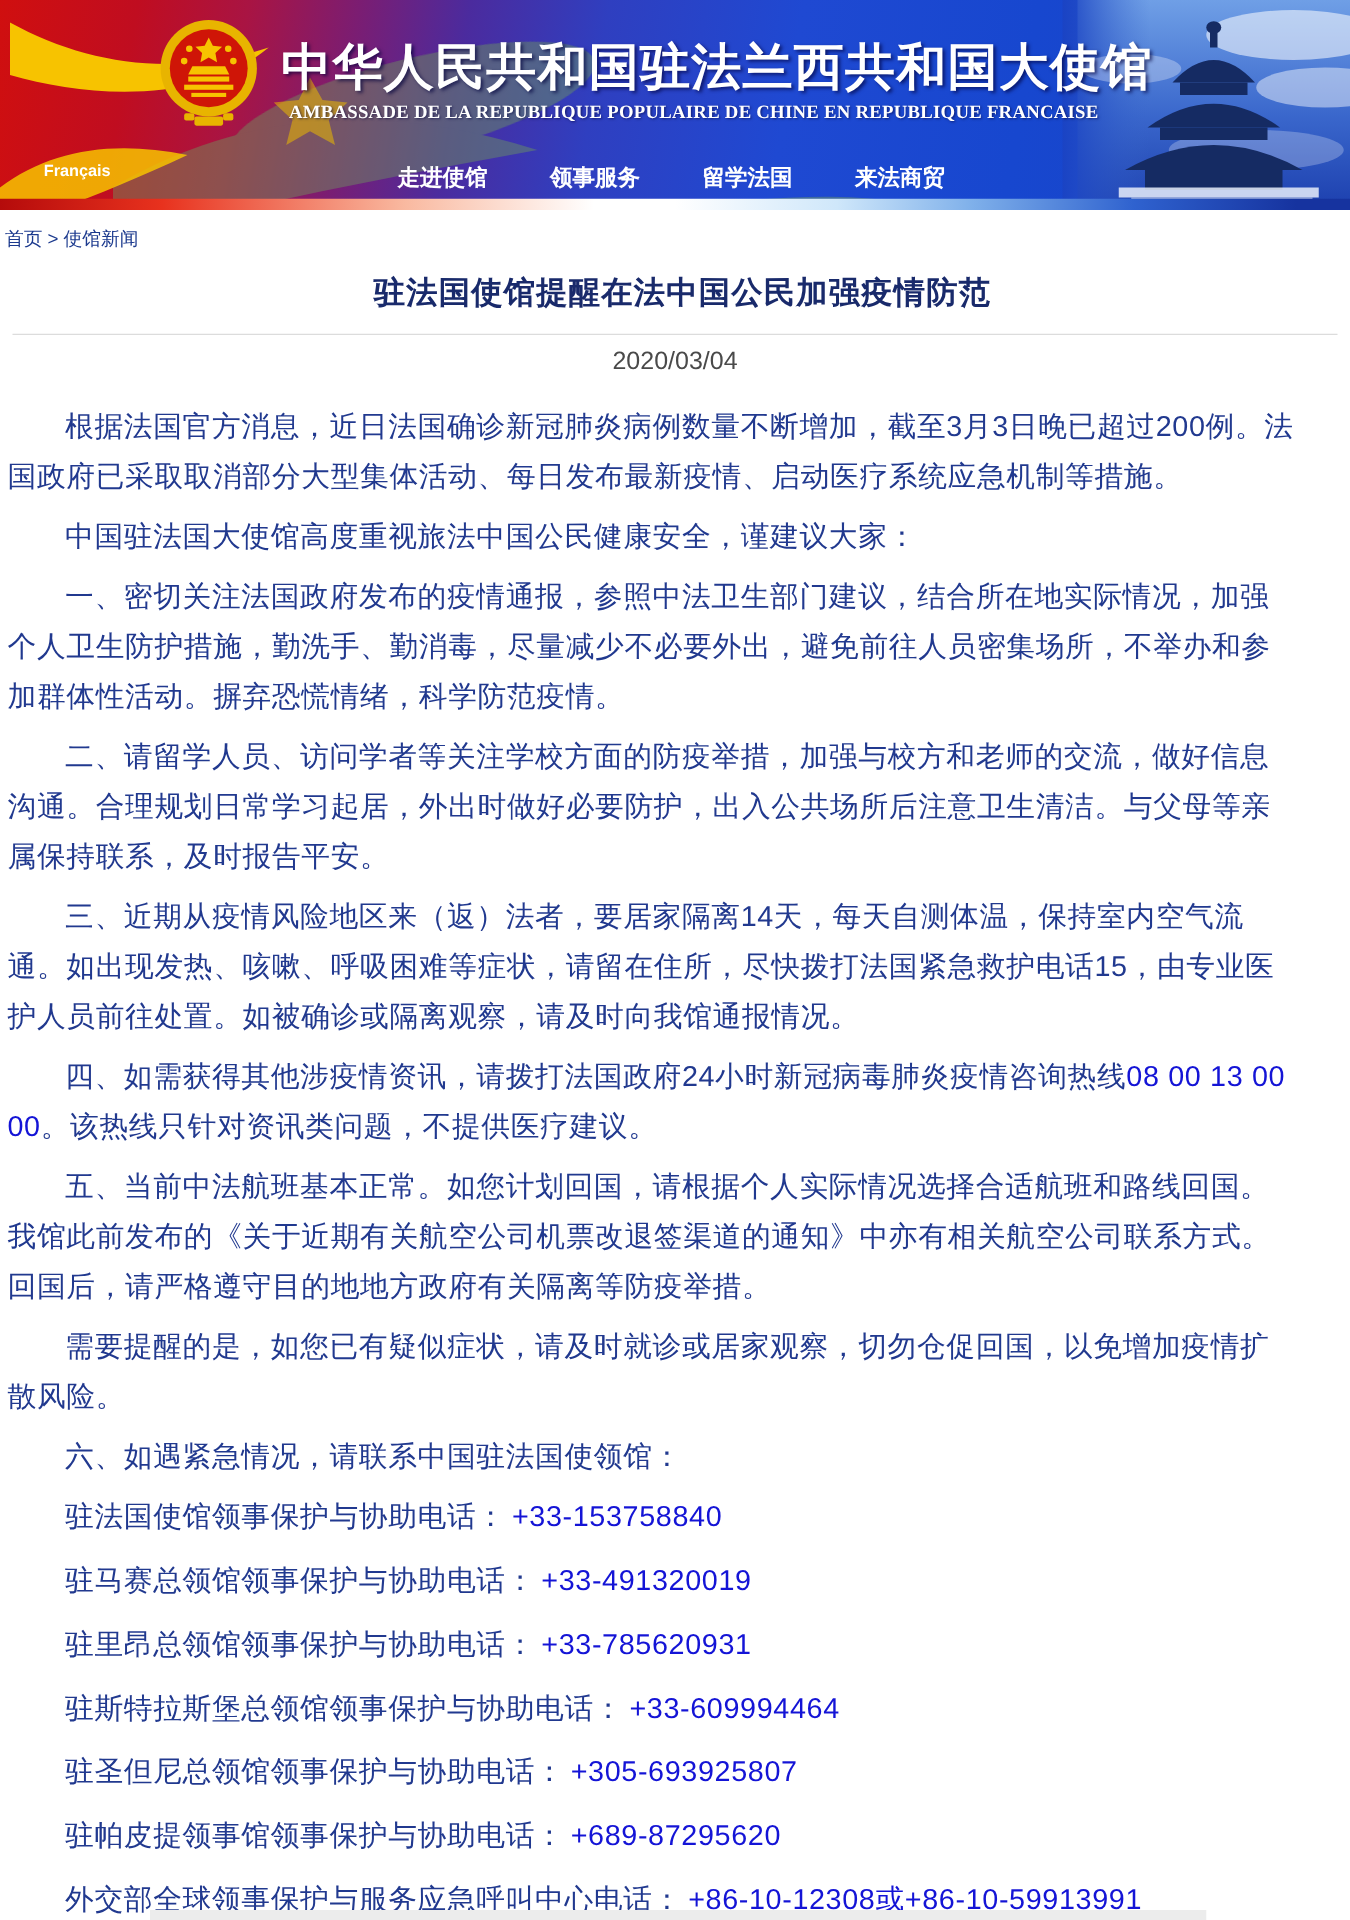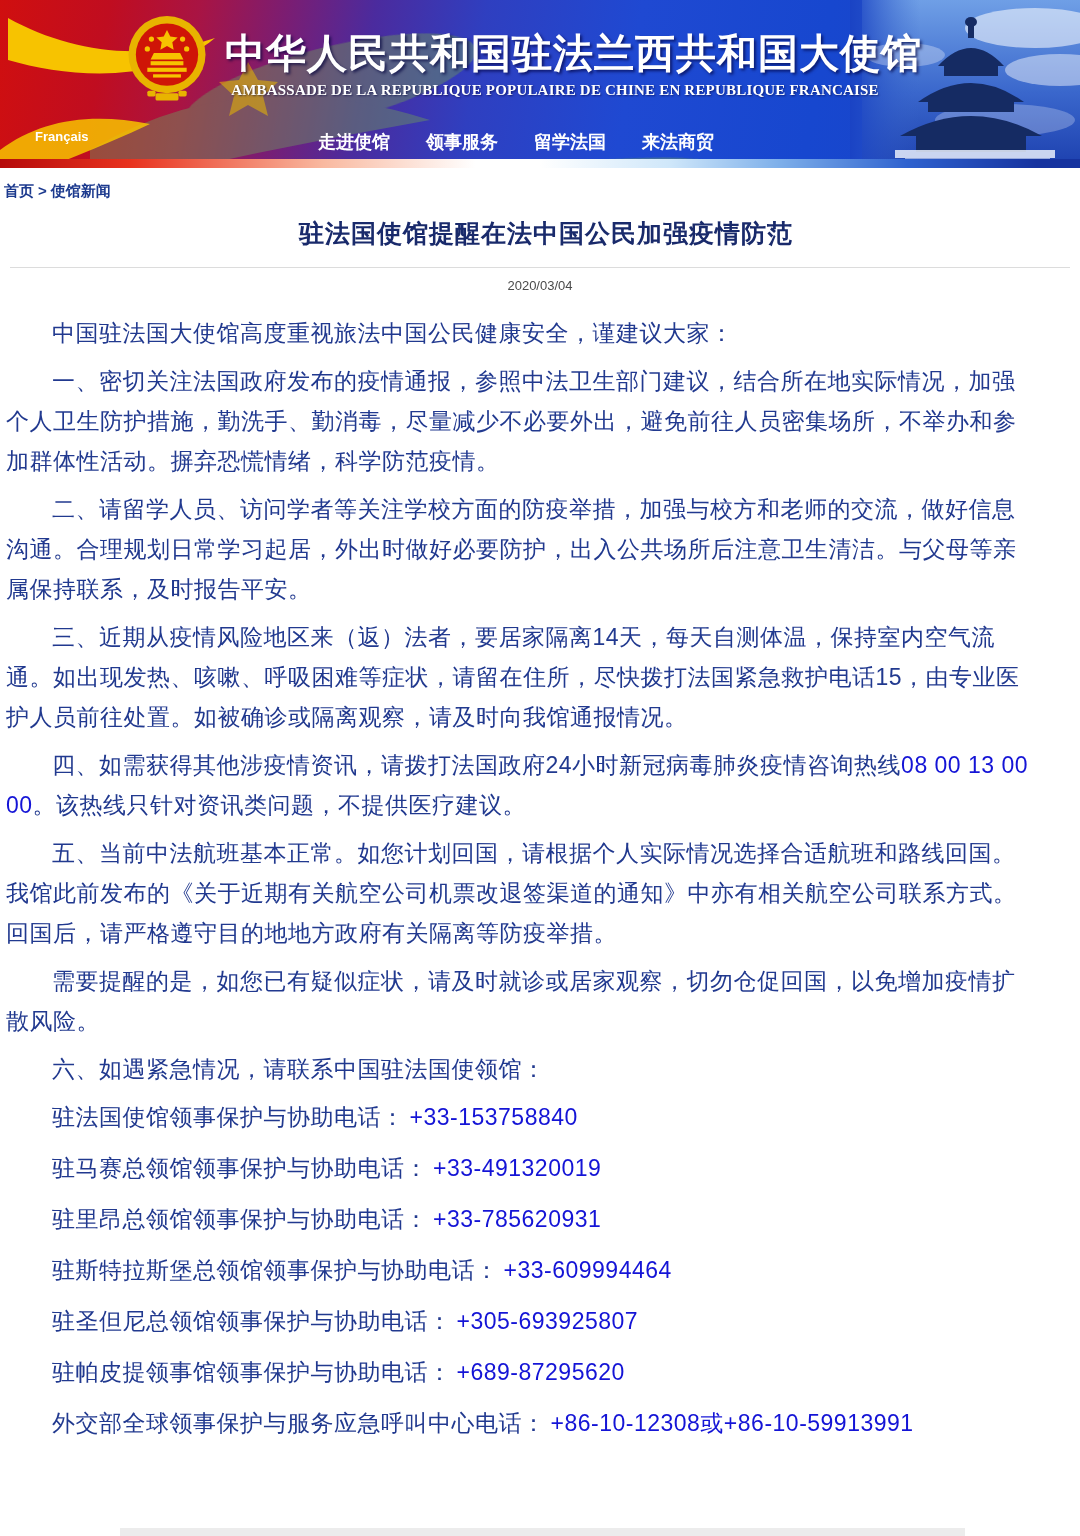--- a/index.html
+++ b/index.html
@@ -22,7 +22,7 @@
   .hdr-nav{position:absolute;left:0;top:127px;width:1080px;height:30px;}
   .lang-link{position:absolute;left:35px;top:2px;color:#fff;font-weight:bold;
     font-size:13px;text-decoration:none;cursor:pointer;}
-  .nav-items{position:absolute;left:318px;top:3px;display:flex;gap:36px;}
+  .nav-items{position:absolute;left:318px;top:3px;display:flex;gap:50px;}
   .nav-item{color:#fff;font-weight:bold;font-size:18px;text-decoration:none;
     cursor:pointer;white-space:nowrap;}
   .hdr-stripe{position:absolute;left:0;bottom:0;width:1080px;height:9px;

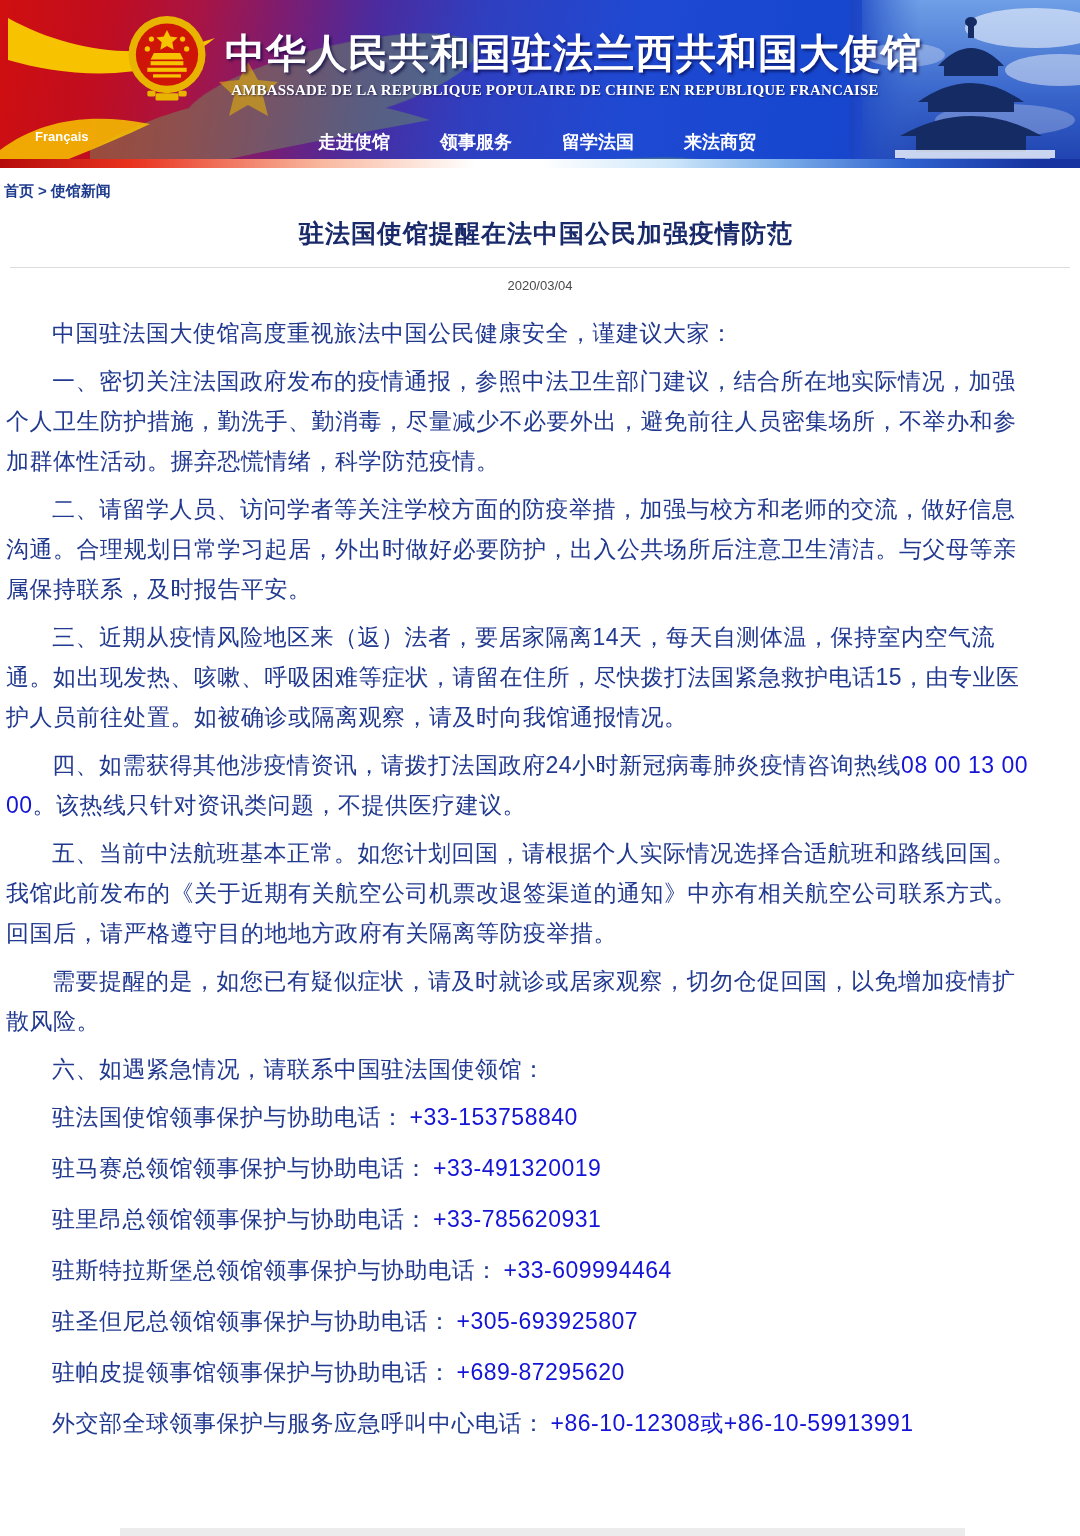--- a/index.html
+++ b/index.html
@@ -30,7 +30,7 @@
                #ffffff 50%,#cfe7fa 62%,#7fb0ea 72%,#2f62cf 84%,#16339f 96%);}
 
   
-  .breadcrumb{padding:14px 0 0 4px;font-size:15px;color:#1c3a8e;font-weight:bold;}
+  .breadcrumb{padding:14px 0 0 4px;font-size:15px;color:#1c3a8e;}
   .breadcrumb a{color:#1c3a8e;text-decoration:none;cursor:pointer;}
   .crumb-sep{margin:0 4px;color:#1c3a8e;}
 

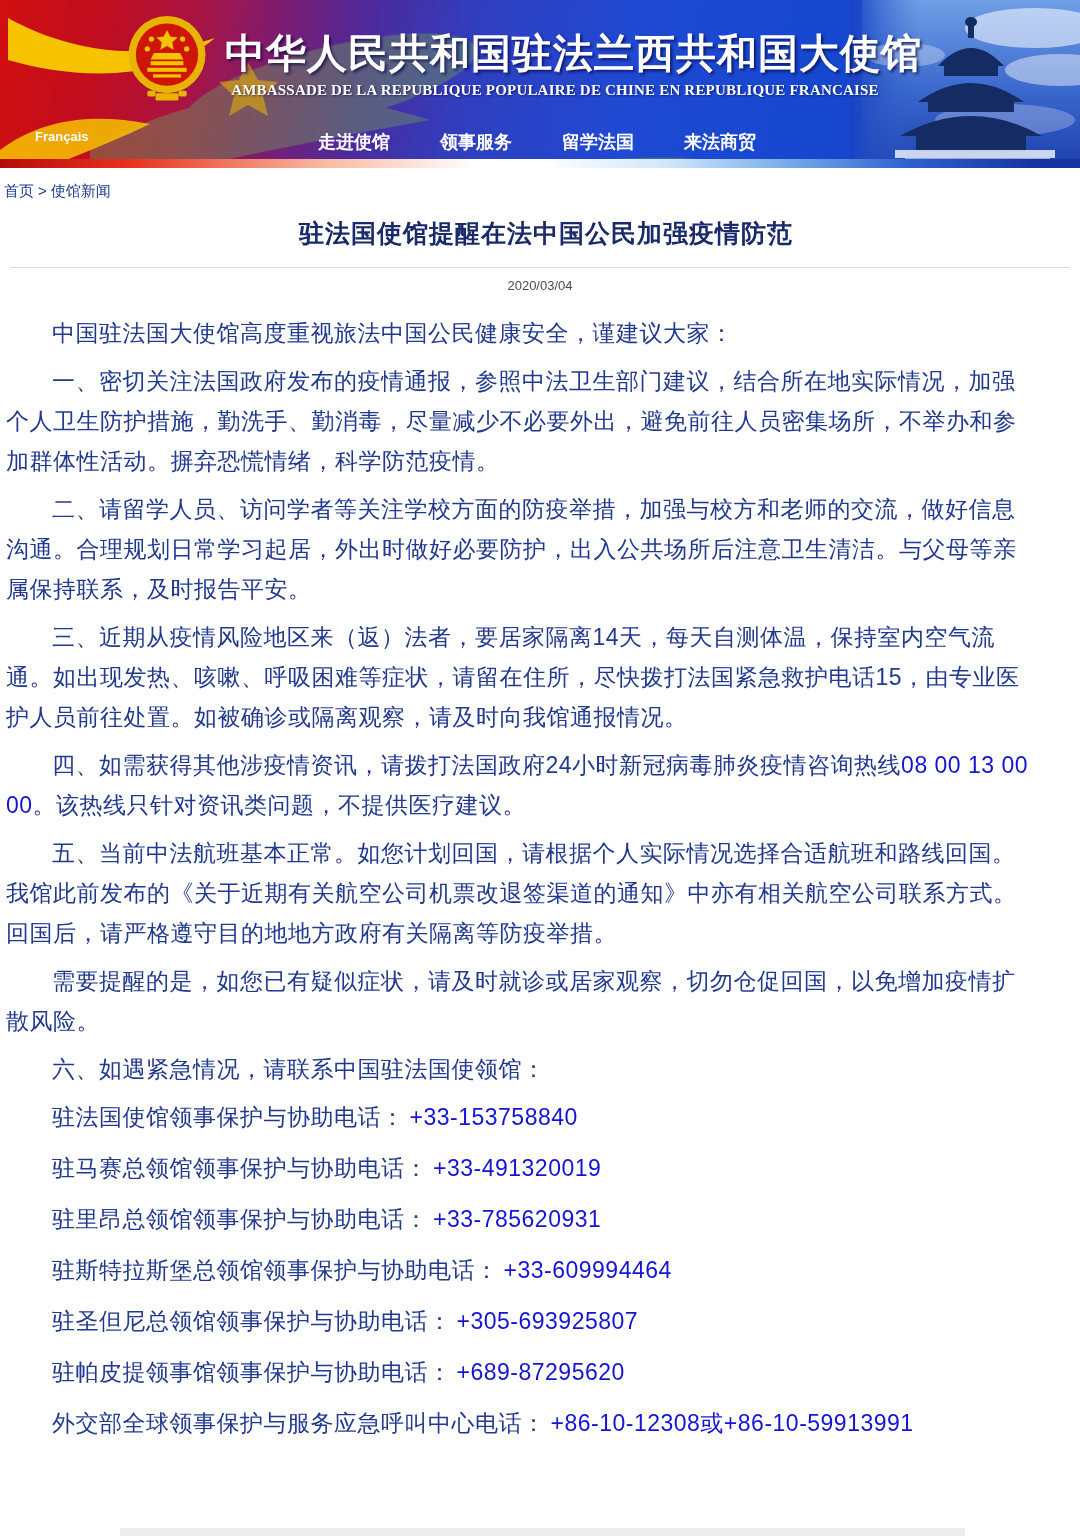--- a/index.html
+++ b/index.html
@@ -38,7 +38,7 @@
   .article-title{margin-top:16px;text-align:center;font-size:25px;font-weight:bold;
     color:#192a6b;letter-spacing:1px;margin-left:12px;}
   .title-divider{margin-top:12px;border:0;border-top:1px solid #dcdcdc;width:1060px;}
-  .article-date{margin-top:10px;text-align:center;font-size:13px;color:#4a4a4a;}
+  .article-date{margin-top:10px;text-align:center;font-size:20px;color:#4a4a4a;}
   .content{padding:20px 44px 0 6px;color:#21398f;font-size:23px;line-height:40px;
     letter-spacing:.5px;}
   .content p{margin:0 0 8px 0;text-indent:2em;}

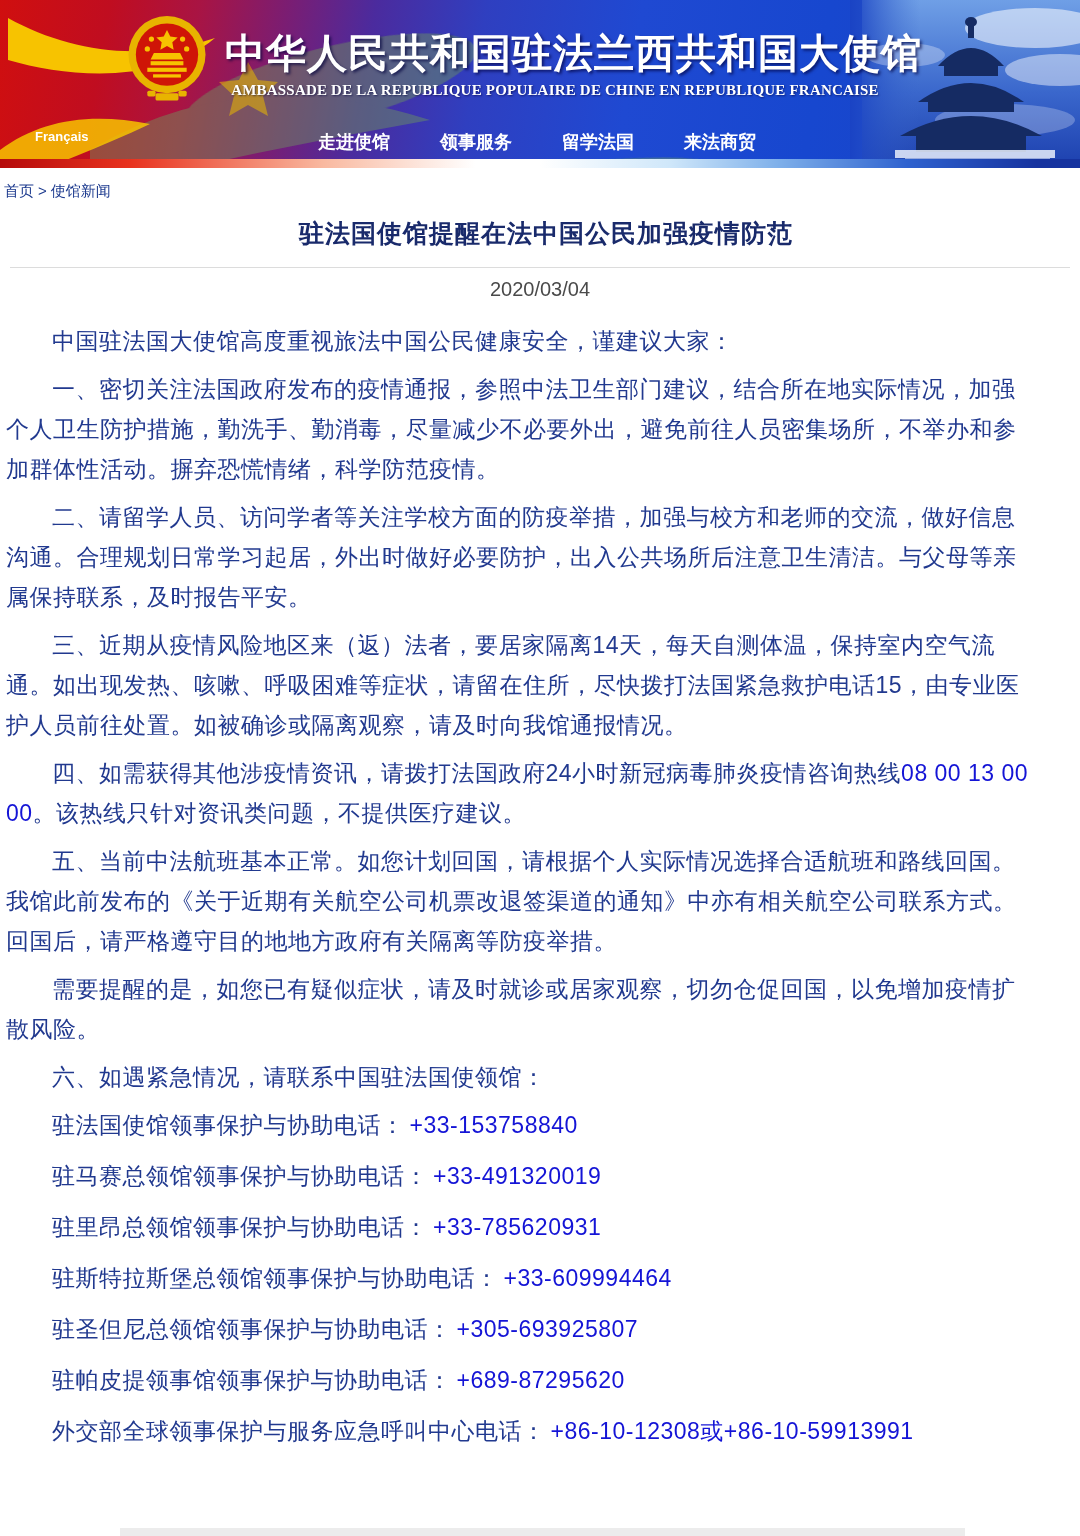--- a/index.html
+++ b/index.html
@@ -154,6 +154,7 @@
   <div class="article-date">2020/03/04</div>
 
   <div class="content">
+    <p>根据法国官方消息，近日法国确诊新冠肺炎病例数量不断增加，截至3月3日晚已超过200例。法国政府已采取取消部分大型集体活动、每日发布最新疫情、启动医疗系统应急机制等措施。</p>
     <p>中国驻法国大使馆高度重视旅法中国公民健康安全，谨建议大家：</p>
     <p>一、密切关注法国政府发布的疫情通报，参照中法卫生部门建议，结合所在地实际情况，加强个人卫生防护措施，勤洗手、勤消毒，尽量减少不必要外出，避免前往人员密集场所，不举办和参加群体性活动。摒弃恐慌情绪，科学防范疫情。</p>
     <p>二、请留学人员、访问学者等关注学校方面的防疫举措，加强与校方和老师的交流，做好信息沟通。合理规划日常学习起居，外出时做好必要防护，出入公共场所后注意卫生清洁。与父母等亲属保持联系，及时报告平安。</p>

